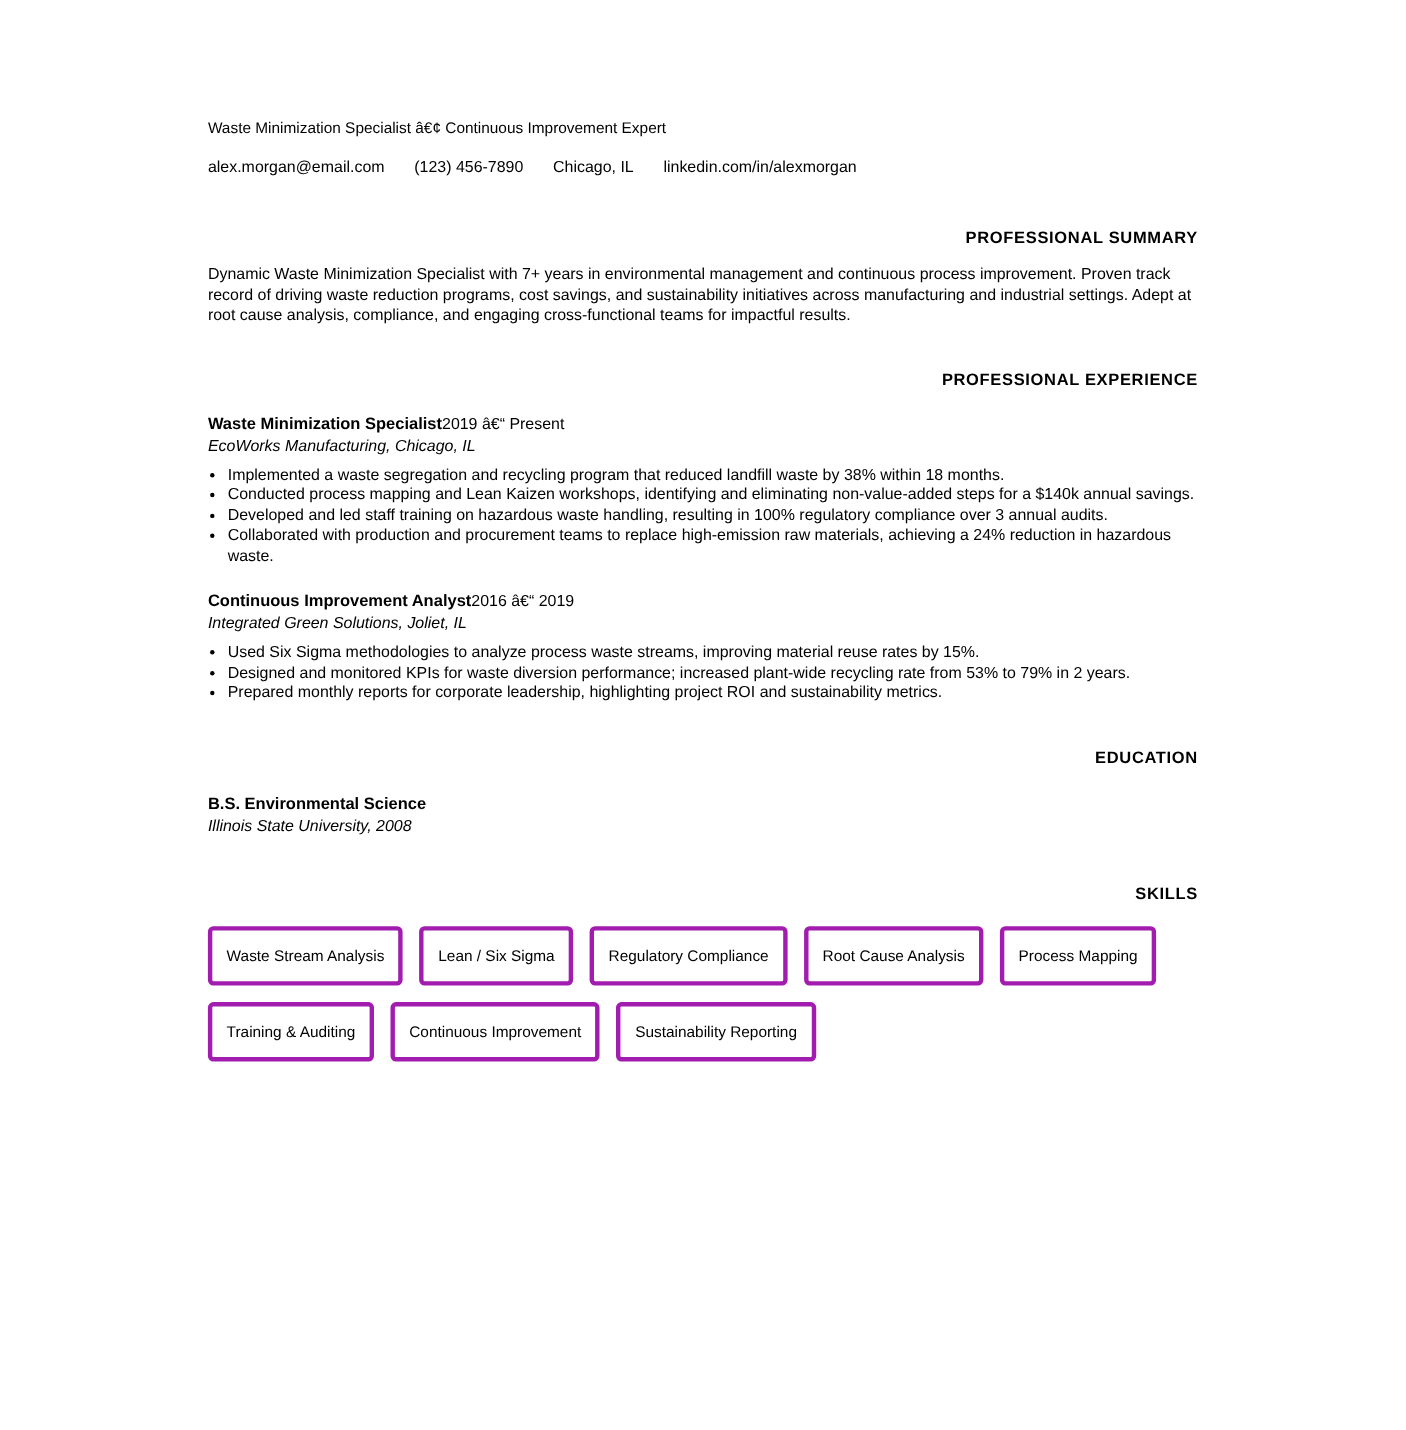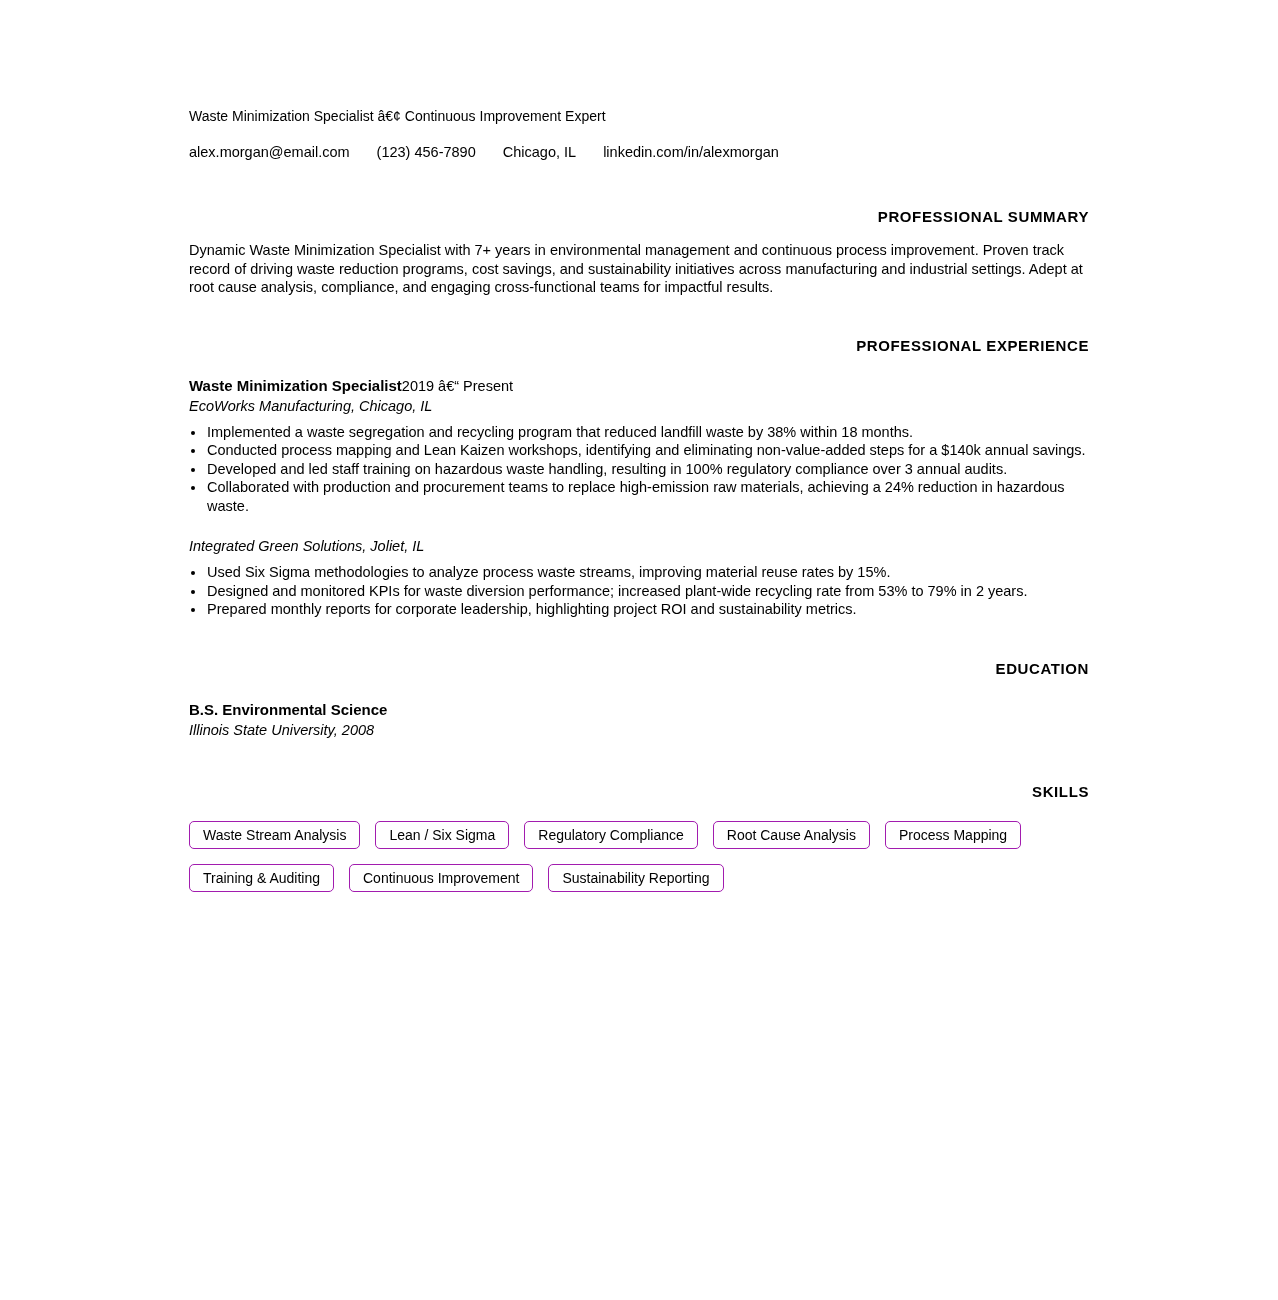--- a/index.html
+++ b/index.html
@@ -129,6 +129,10 @@
     </div>
 
     <div class="job">
+      <div class="job-header">
+        <span class="job-title">Continuous Improvement Analyst</span>
+        <span class="job-dates">2016 â€“ 2019</span>
+      </div>
       <div class="job-company">Integrated Green Solutions, Joliet, IL</div>
       <ul class="job-bullets">
         <li>Used Six Sigma methodologies to analyze process waste streams, improving material reuse rates by 15%.</li>

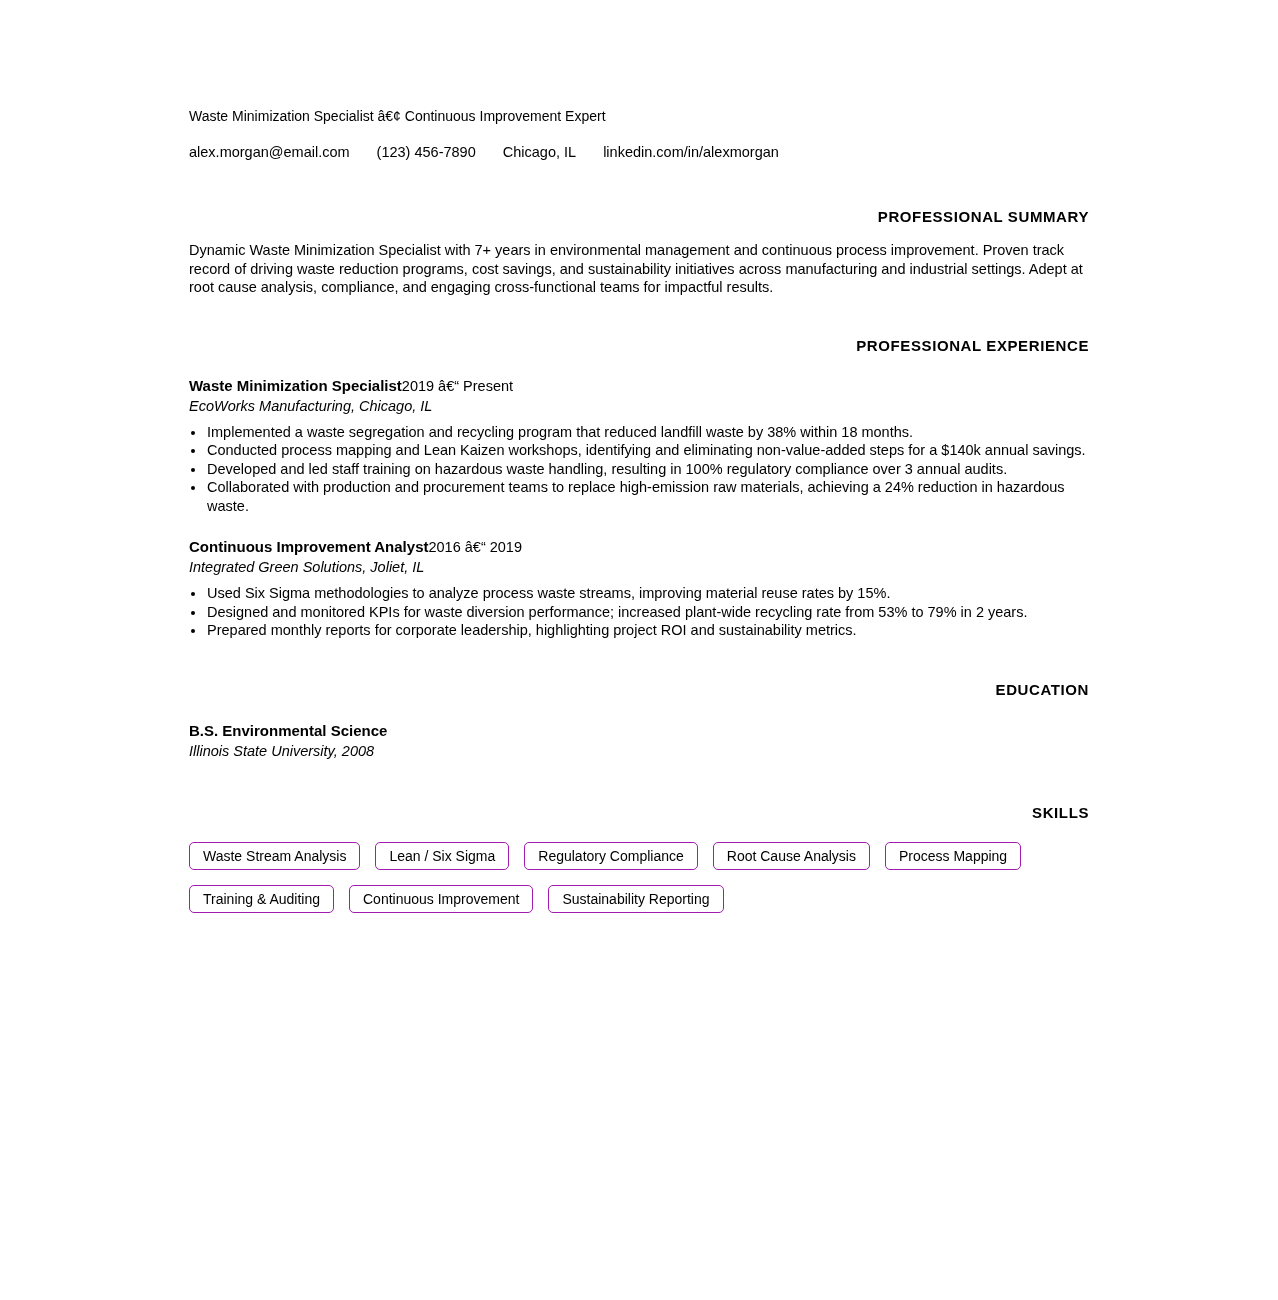--- a/index.html
+++ b/index.html
@@ -83,10 +83,10 @@
     margin-top: 21px;
   }
   .chip {
-    border: 1px solid #a21caf;
+    border: 4px solid #a21caf;
     border-radius: 5px;
     background: #ffffff;
-    padding: 5px 13px;
+    padding: 15px 13px;
     font-size: 14px;
     white-space: nowrap;
   }

